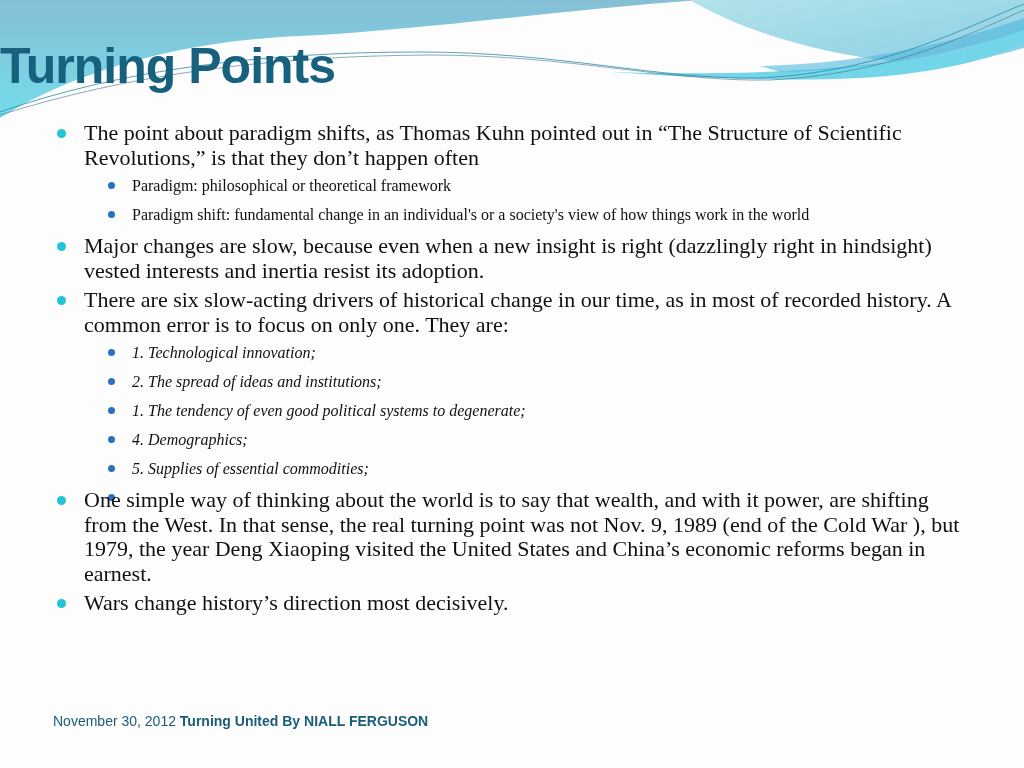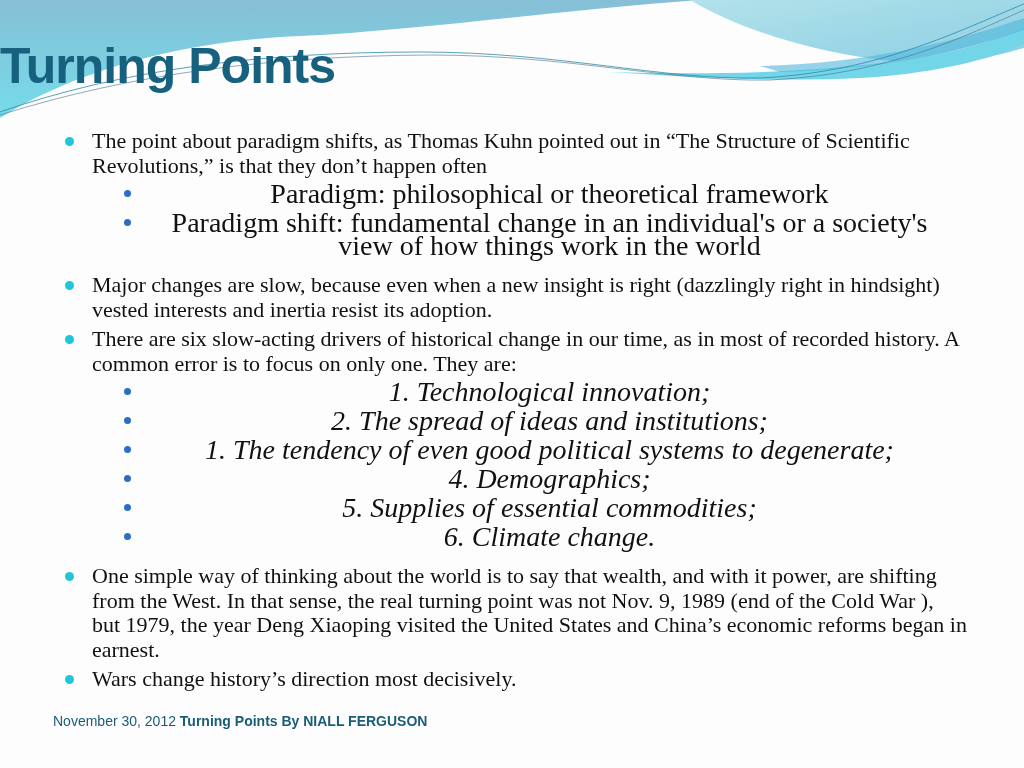--- a/index.html
+++ b/index.html
@@ -20,7 +20,7 @@
     font-family: "Liberation Serif", "DejaVu Serif", serif;
     color: #111;
   }
-  ul { list-style: none; margin: 16px; padding: 0; }
+  ul { list-style: none; margin: 8px; padding: 0; }
   .l1 { position: relative; padding-left: 28px; font-size: 22px; line-height: 24.5px; margin-bottom: 5px; }
   .l1 > .bullet {
     position: absolute; left: 1px; top: 8px; width: 9px; height: 9px;

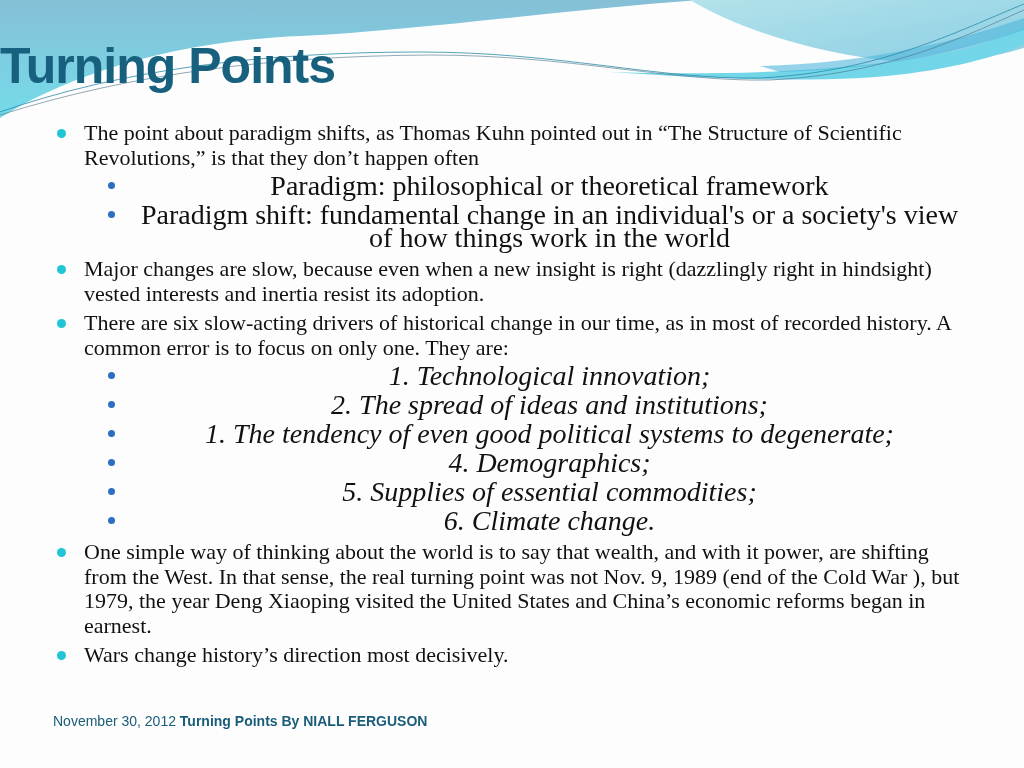--- a/index.html
+++ b/index.html
@@ -27,7 +27,7 @@
     border-radius: 50%; background: #22c5d5;
   }
   .l2wrap { margin-top: 4px; }
-  .l2 { position: relative; padding-left: 40px; font-size: 28px; line-height: 23px; margin-bottom: 6px; text-align: center; }
+  .l2 { position: relative; padding-left: 40px; font-size: 16px; line-height: 23px; margin-bottom: 6px; }
   .l2 > .bullet {
     position: absolute; left: 16px; top: 8px; width: 7px; height: 7px;
     border-radius: 50%; background: #2b6fc2;

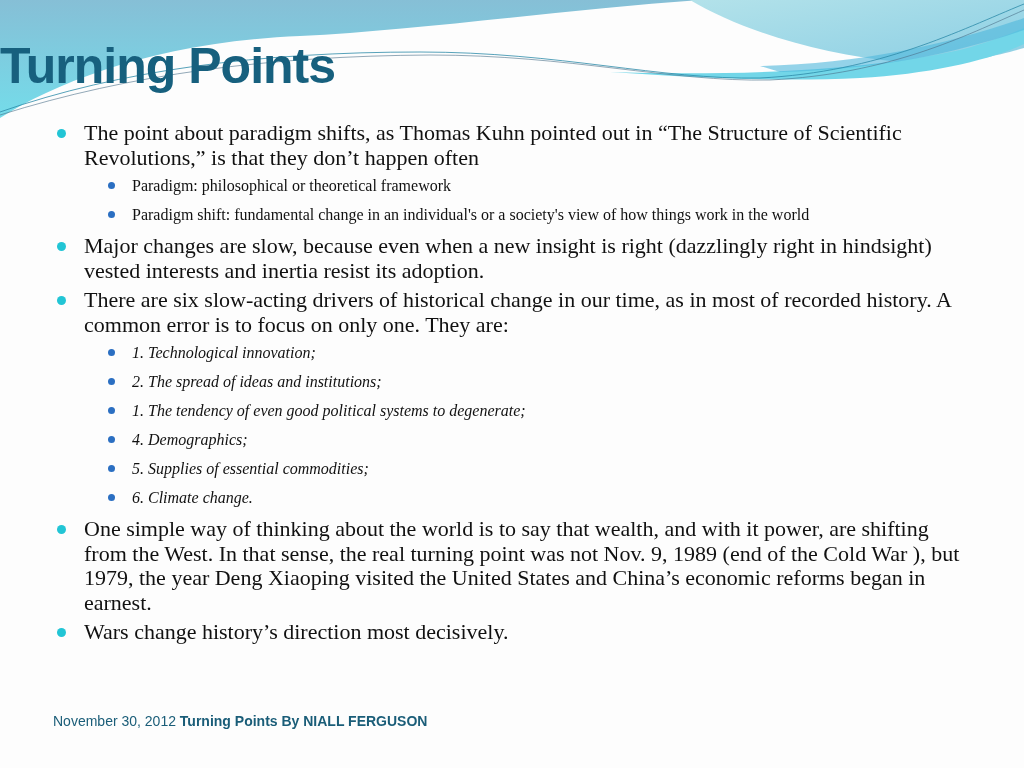--- a/index.html
+++ b/index.html
@@ -114,7 +114,6 @@
         </li>
         <li class="l2 italic">
           <span class="bullet"></span>
-          <span class="text">6. Climate change.</span>
         </li>
       </ul>
     </li>

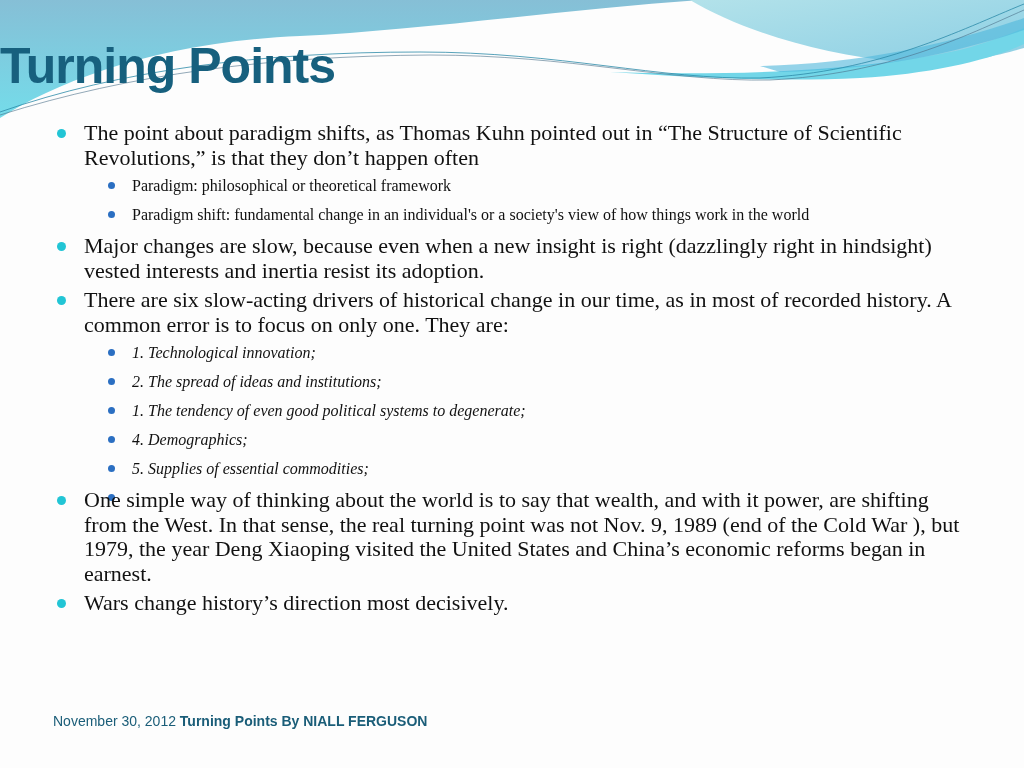--- a/index.html
+++ b/index.html
@@ -130,7 +130,7 @@
 
 <div class="footer">
   <span>November 30, 2012</span>
-  <span class="bold">Turning Points By NIALL FERGUSON</span>
+  <span class="bold">Turning United By NIALL FERGUSON</span>
 </div>
 
 </body></html>

